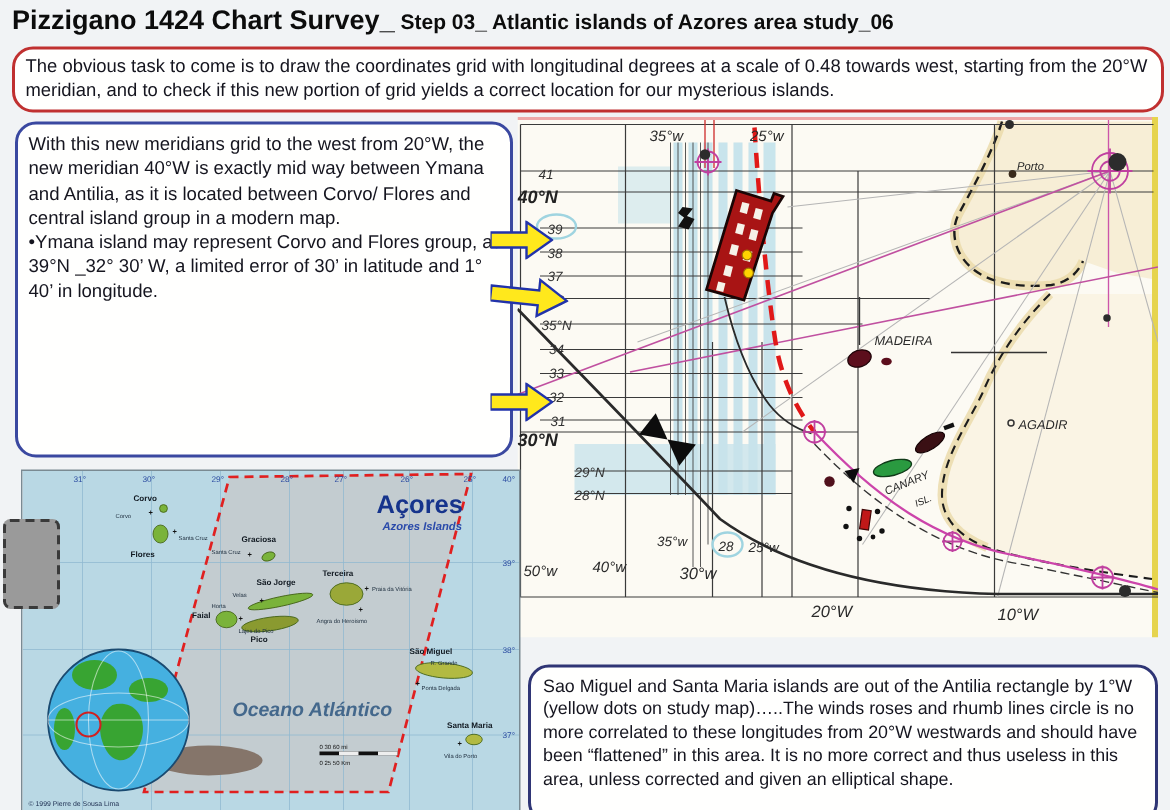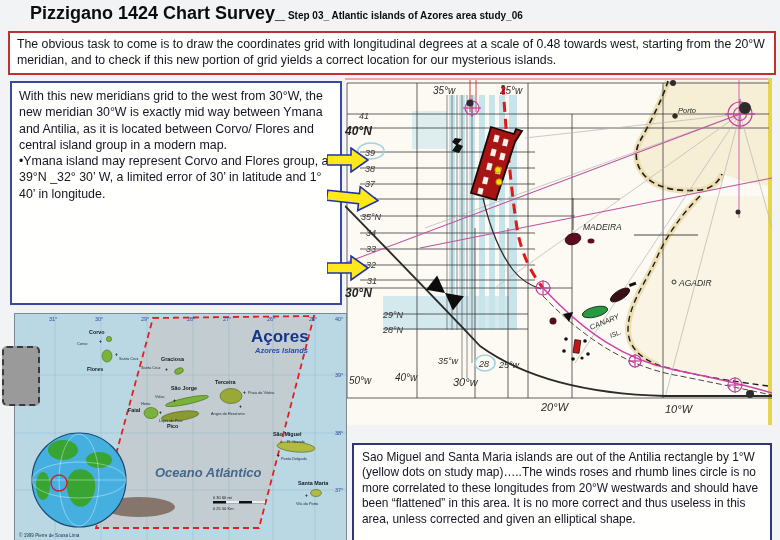--- a/index.html
+++ b/index.html
@@ -7,7 +7,7 @@
   #page{position:relative;width:780px;height:540px;background:#f1f3f5;overflow:hidden;}
   .abs{position:absolute;}
   #main-title{left:8px;top:3px;width:760px;color:#0c0c0c;white-space:nowrap;}
-  #main-title .t1{font-size:18px;font-weight:bold;margin-left:22px;}
+  #main-title .t1{font-size:18px;font-weight:bold;}
   #main-title .t2{font-size:10px;font-weight:bold;}
   .txtbox{background:#fffffe;color:#15151f;font-size:12.3px;line-height:1.3;}
   #intro-box{left:8px;top:31px;width:750px;height:32px;border:2px solid #c03030;padding:4px 7px;}

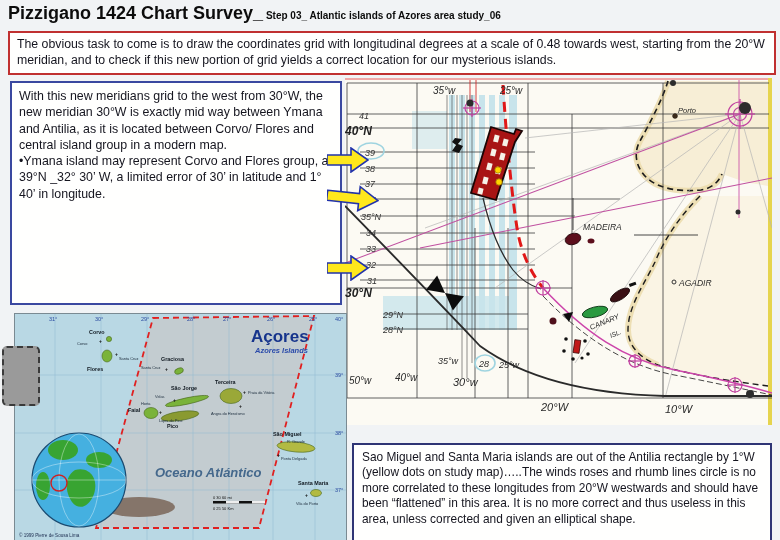--- a/index.html
+++ b/index.html
@@ -8,7 +8,7 @@
   .abs{position:absolute;}
   #main-title{left:8px;top:3px;width:760px;color:#0c0c0c;white-space:nowrap;}
   #main-title .t1{font-size:18px;font-weight:bold;}
-  #main-title .t2{font-size:10px;font-weight:bold;}
+  #main-title .t2{font-size:14px;font-weight:bold;}
   .txtbox{background:#fffffe;color:#15151f;font-size:12.3px;line-height:1.3;}
   #intro-box{left:8px;top:31px;width:750px;height:32px;border:2px solid #c03030;padding:4px 7px;}
   #analysis-box{left:10px;top:81px;width:314px;height:210px;border:2.5px solid #3a48a0;padding:5px 7px;font-size:12.4px;line-height:1.31;}

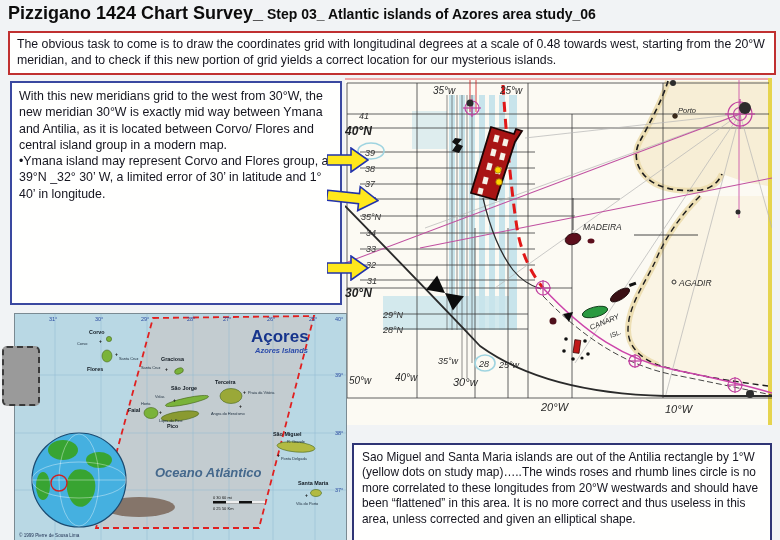--- a/index.html
+++ b/index.html
@@ -9,7 +9,7 @@
   #main-title{left:8px;top:3px;width:760px;color:#0c0c0c;white-space:nowrap;}
   #main-title .t1{font-size:18px;font-weight:bold;}
   #main-title .t2{font-size:14px;font-weight:bold;}
-  .txtbox{background:#fffffe;color:#15151f;font-size:12.3px;line-height:1.3;}
+  .txtbox{background:#fffffe;color:#15151f;font-size:12.3px;line-height:1.3;border-radius:14px;}
   #intro-box{left:8px;top:31px;width:750px;height:32px;border:2px solid #c03030;padding:4px 7px;}
   #analysis-box{left:10px;top:81px;width:314px;height:210px;border:2.5px solid #3a48a0;padding:5px 7px;font-size:12.4px;line-height:1.31;}
   #conclusion-box{left:352px;top:443px;width:400px;height:92px;border:2px solid #2f3575;padding:5px 8px;font-size:11.9px;line-height:1.3;}

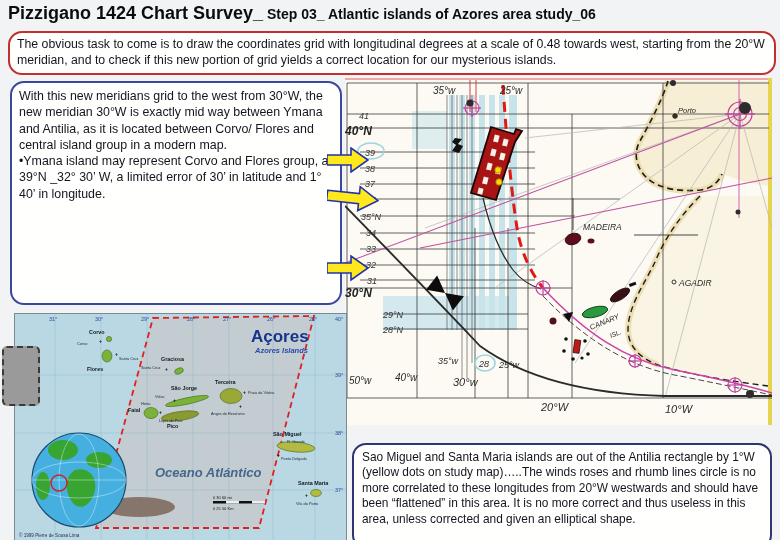--- a/index.html
+++ b/index.html
@@ -41,7 +41,7 @@
   </div>
 
   <div class="abs txtbox" id="analysis-box">
-    <p>With this new meridians grid to the west from 30°W, the new meridian 30°W is exactly mid way between Ymana and Antilia, as it is located between Corvo/ Flores and central island group in a modern map.</p>
+    <p>With this new meridians grid to the west from 20°W, the new meridian 40°W is exactly mid way between Ymana and Antilia, as it is located between Corvo/ Flores and central island group in a modern map.</p>
     <p>•Ymana island may represent Corvo and Flores group, at 39°N _32° 30’ W, a limited error of 30’ in latitude and 1° 40’ in longitude.</p>
   </div>
 

